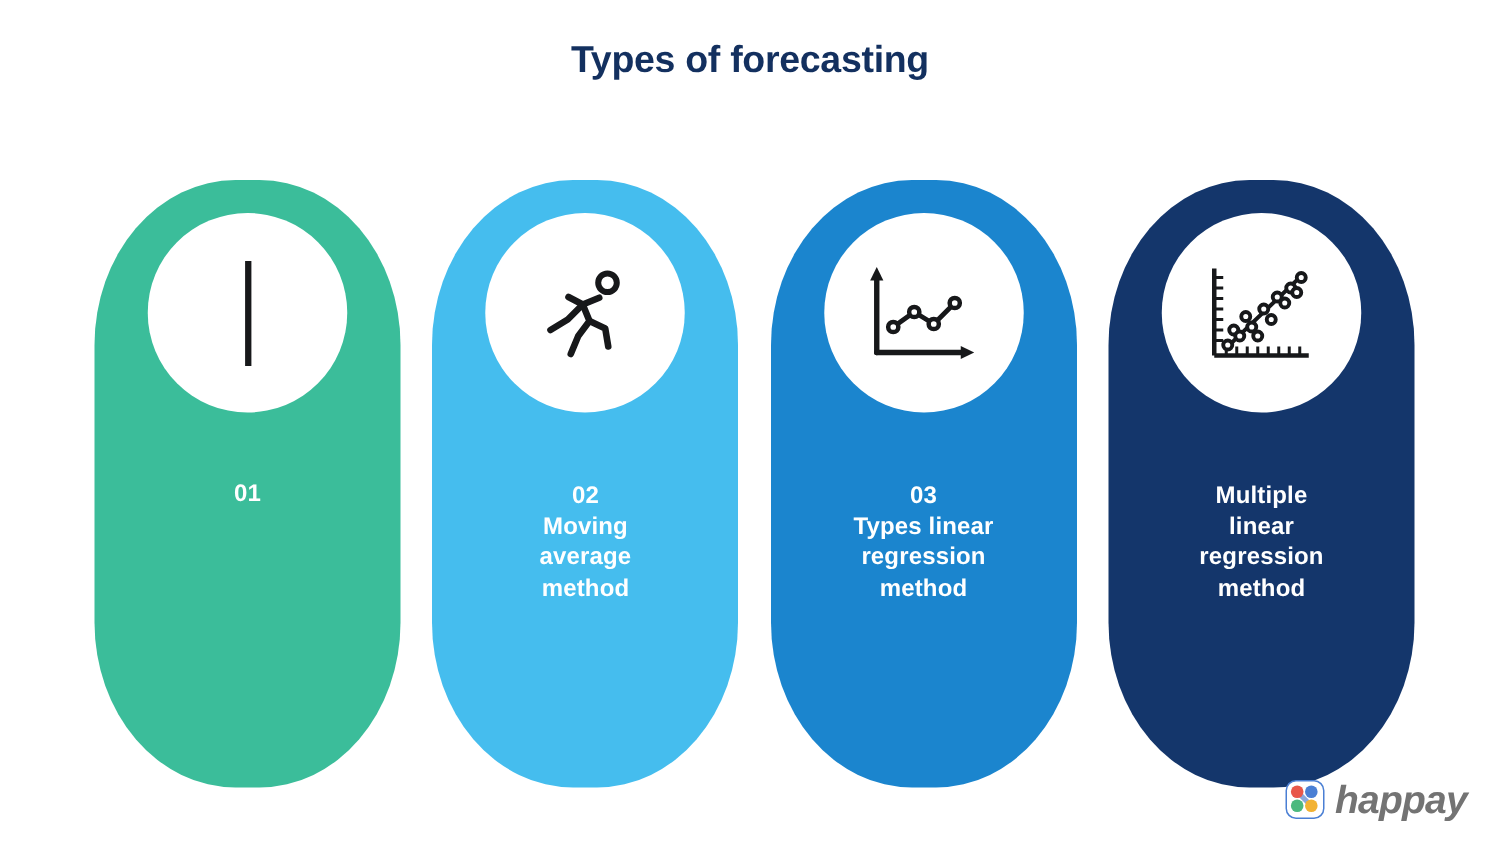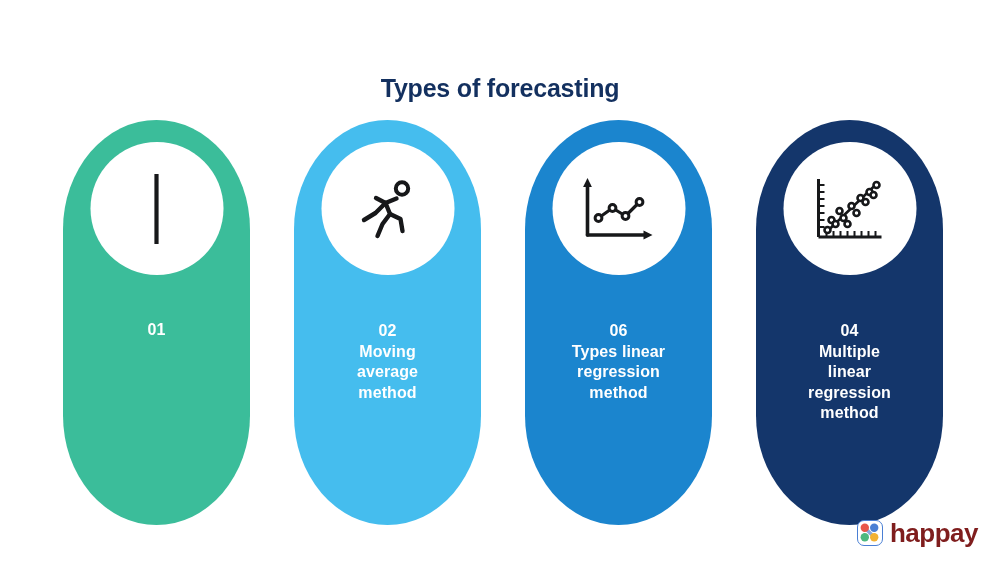--- a/index.html
+++ b/index.html
@@ -25,7 +25,6 @@
     font-weight: bold;
     color: #13305f;
     letter-spacing: -0.2px;
-    margin-top: 48px;
   }
 
   #cards {

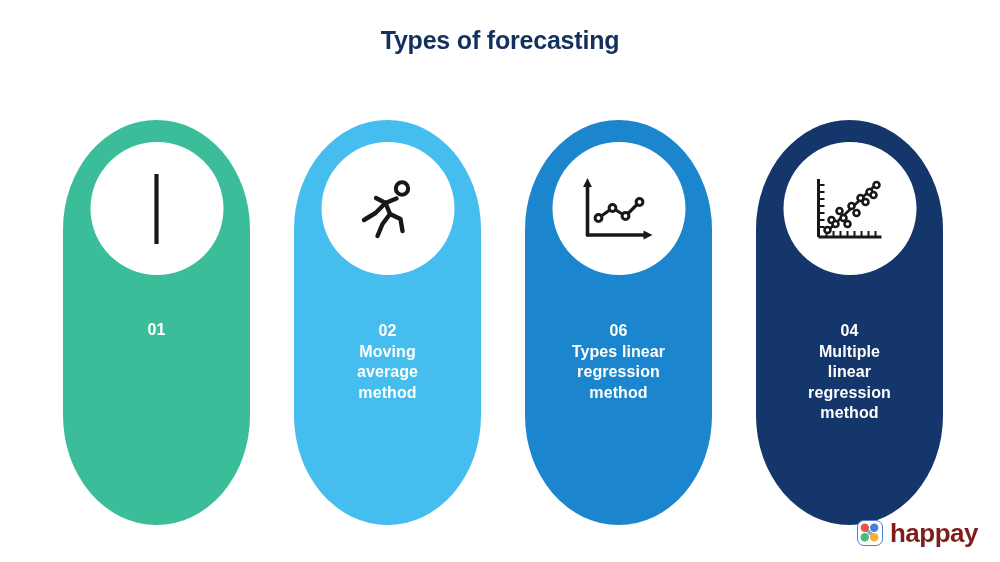--- a/index.html
+++ b/index.html
@@ -38,7 +38,7 @@
   }
 
   .card {
-    width: 187px;
+    width: 204px;
     height: 405px;
     border-radius: 94px / 110px;
     position: relative;

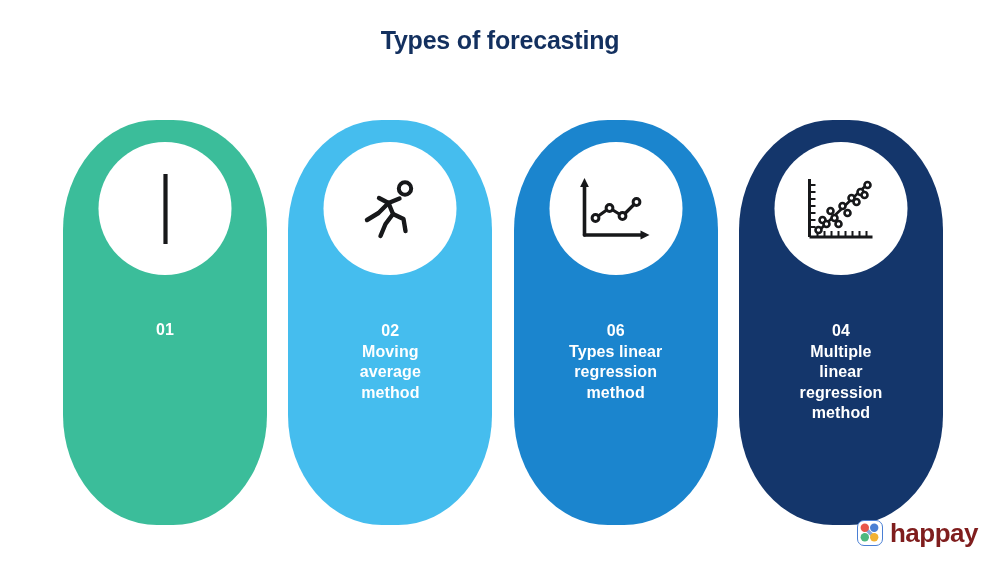--- a/index.html
+++ b/index.html
@@ -175,7 +175,7 @@
       </span>
     </div>
     <div class="card-text">
-      <span class="card-number" data-bind="cards.2.number">06</span>
+      <span class="card-number" data-bind="cards.2.number">03</span>
       <span class="card-label" data-bind="cards.2.label">Types linear
 regression
 method</span>

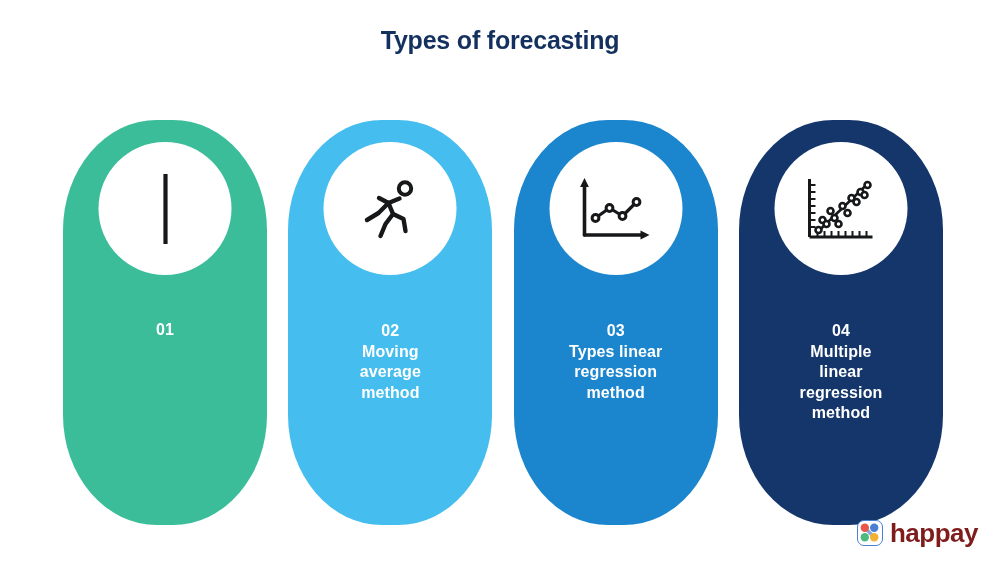--- a/index.html
+++ b/index.html
@@ -227,7 +227,6 @@
       </span>
     </div>
     <div class="card-text">
-      <span class="card-number" data-bind="cards.3.number">04</span>
       <span class="card-label" data-bind="cards.3.label">Multiple
 linear
 regression

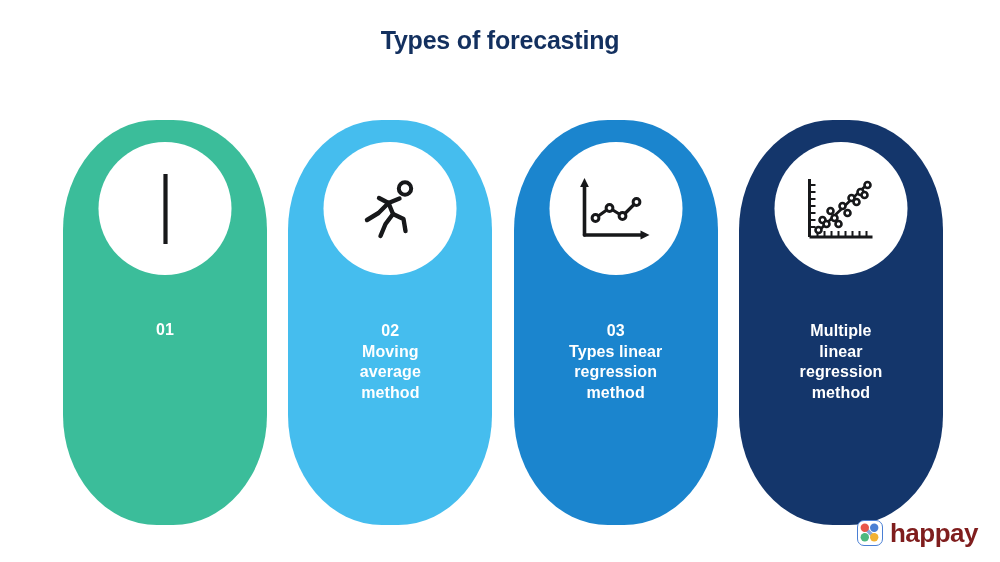--- a/index.html
+++ b/index.html
@@ -246,7 +246,7 @@
       <circle cx="16.2" cy="16.2" r="4.2" fill="#f2b233"></circle>
     </svg>
   </div>
-  <div id="brand-name" data-bind="brand.name" style="color: #7f1d1d;">happay</div>
+  <div id="brand-name" data-bind="brand.name" style="color: #737373; font-style: italic;">happay</div>
 </div>
 
 </body></html>

